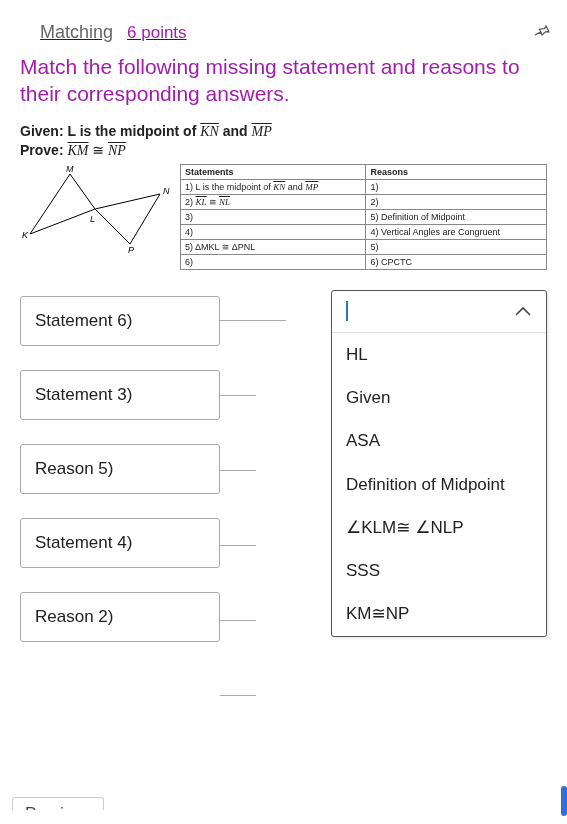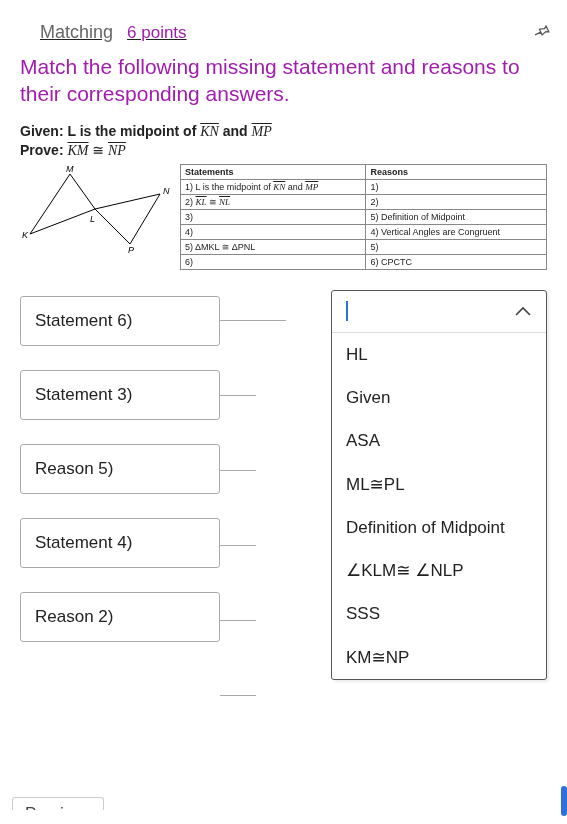--- a/index.html
+++ b/index.html
@@ -218,7 +218,6 @@
       <div class="opt">HL</div>
       <div class="opt">Given</div>
       <div class="opt">ASA</div>
-      <div class="opt">ML≅PL</div>
       <div class="opt">Definition of Midpoint</div>
       <div class="opt">∠KLM≅ ∠NLP</div>
       <div class="opt">SSS</div>

